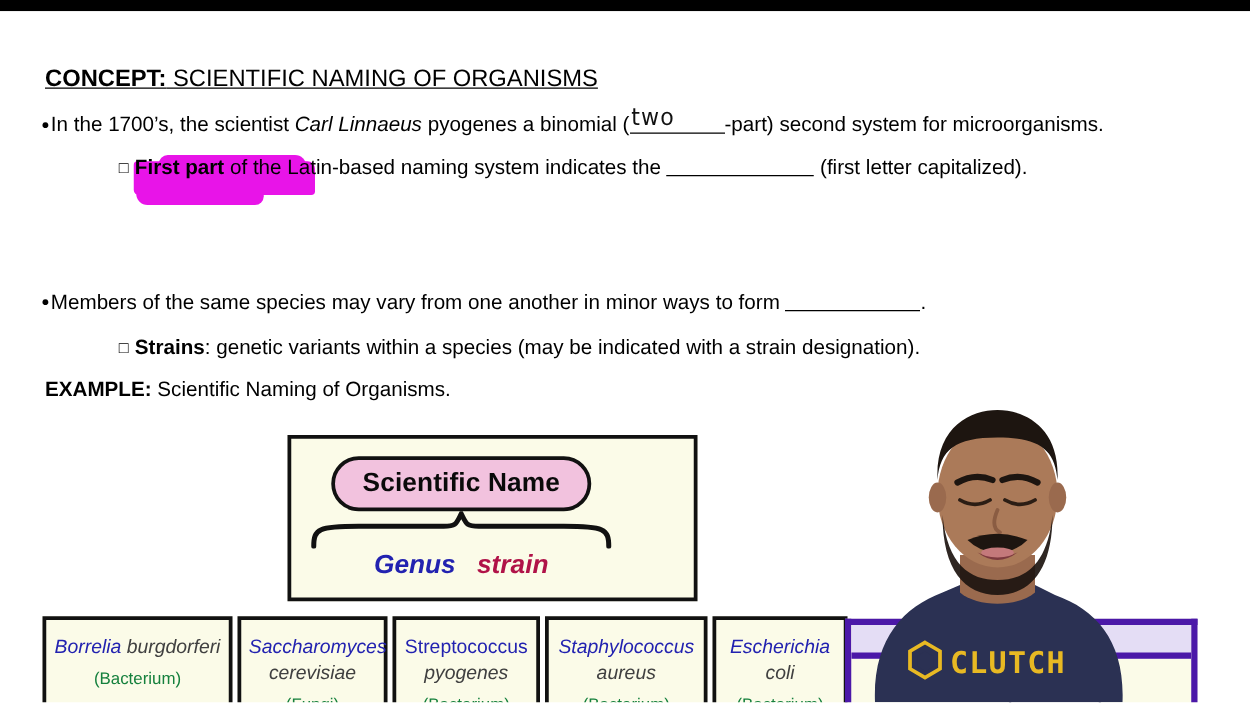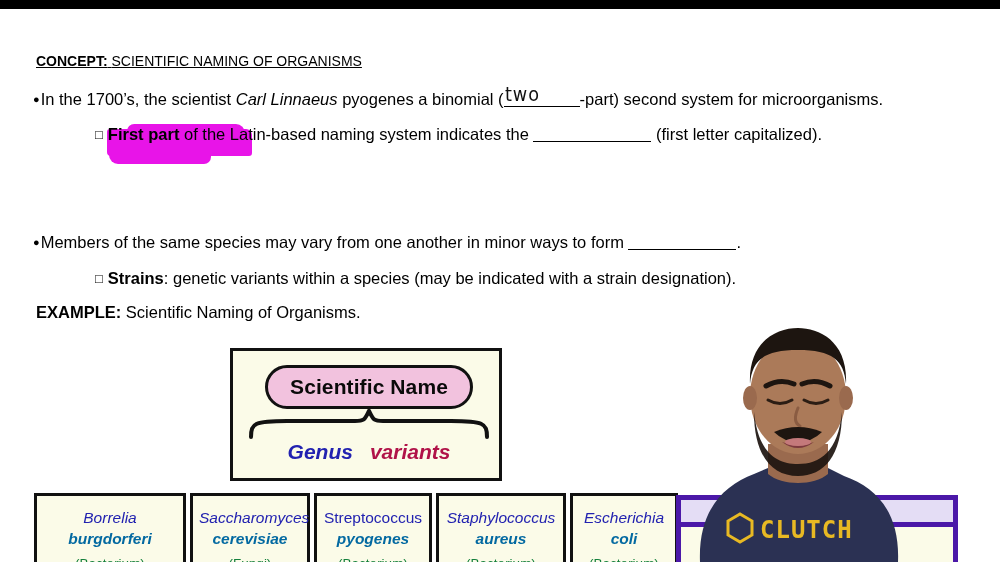--- a/index.html
+++ b/index.html
@@ -40,7 +40,7 @@
   .concept-line {
     position: absolute;
     left: 36px; top: 44px;
-    font-size: 14px;
+    font-size: 19px;
     color: #000;
     white-space: nowrap;
   }

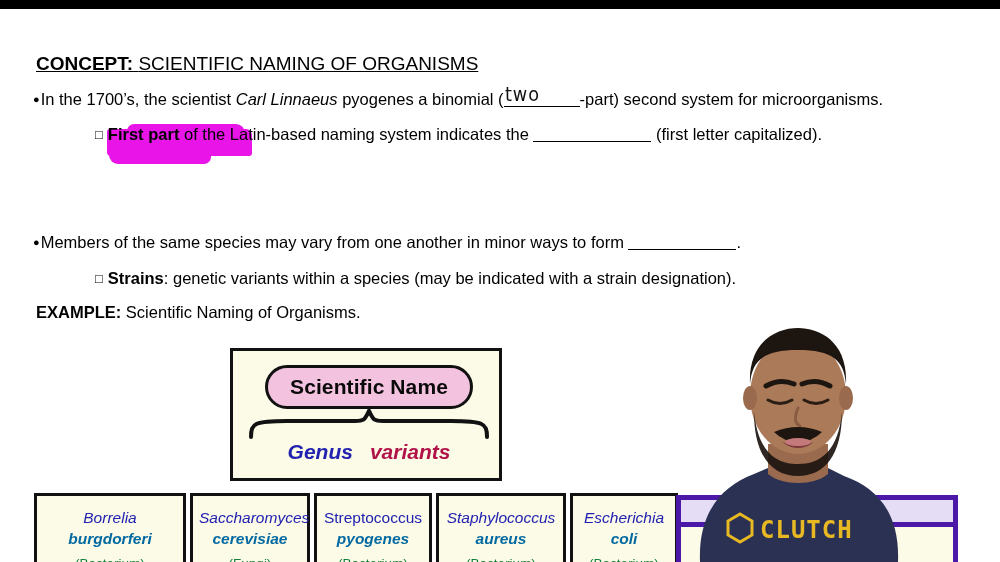--- a/index.html
+++ b/index.html
@@ -136,7 +136,7 @@
   .diagram {
     position: absolute;
     left: 230px; top: 339px;
-    width: 272px; height: 133px;
+    width: 328px; height: 133px;
     background: #fbfbe8;
     border: 3.5px solid #111;
     box-sizing: border-box;

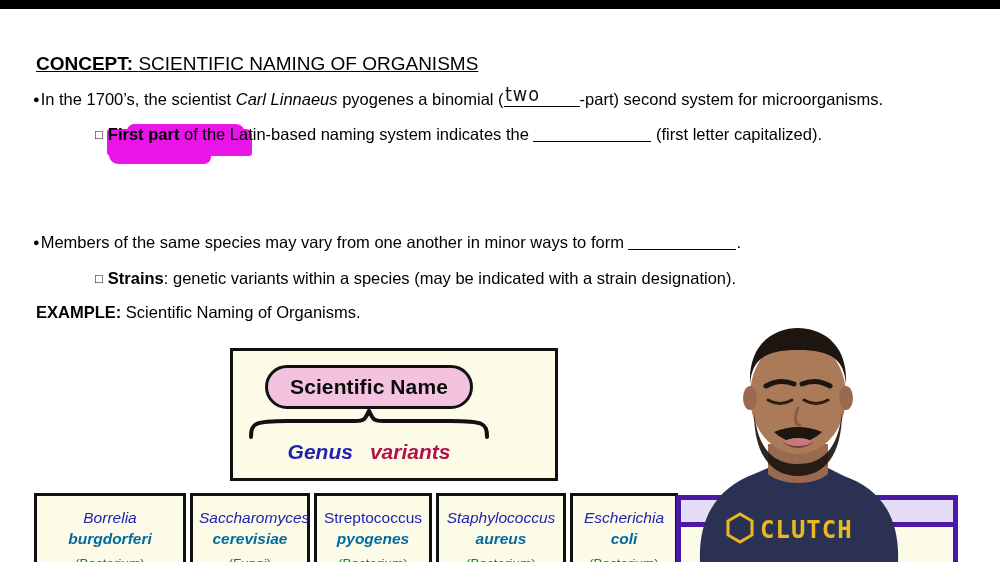--- a/index.html
+++ b/index.html
@@ -289,7 +289,7 @@
         <path d="M4,28 C4,14 8,12 40,12 L108,12 C118,12 118,10 122,2 C126,10 126,12 136,12 L204,12 C236,12 240,14 240,28" fill="none" stroke="#111" stroke-width="4" stroke-linecap="round"></path>
       </svg>
       <div class="gs-row">
-        <span class="genus">Genus</span><span class="species">variants</span>
+        <span class="genus">Genus</span><span class="species">strain</span>
       </div>
     </div>
 

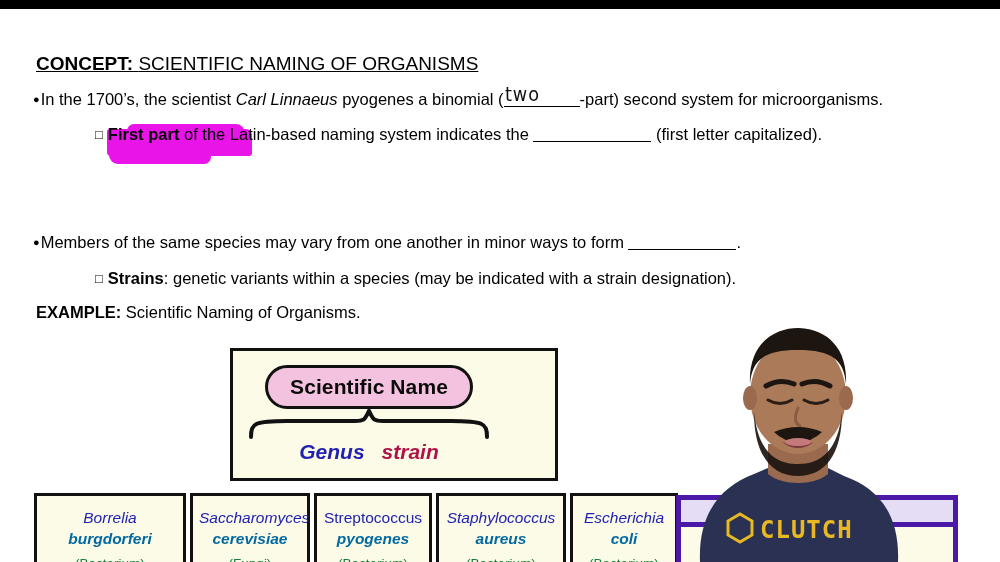--- a/index.html
+++ b/index.html
@@ -196,7 +196,7 @@
     line-height: 1.35;
   }
   .card .sci .g { color: #2222b0; }
-  .card .sci .s { color: #0369a1; font-weight: bold; }
+  .card .sci .s { color: #404040; }
   .card .sci.noital { font-style: normal; }
   .card .sci.noital .s { font-style: italic; }
   .card .kind {

